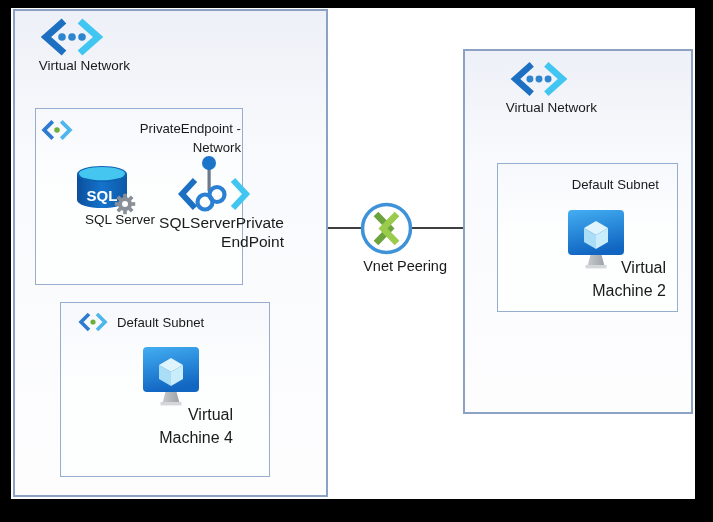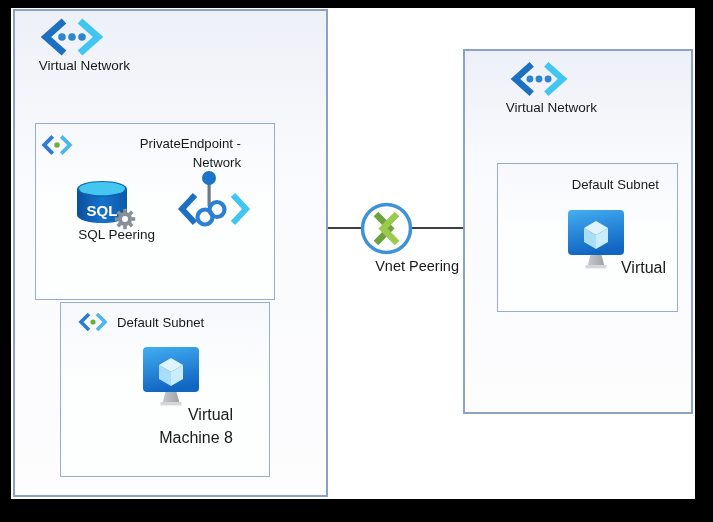--- a/index.html
+++ b/index.html
@@ -68,7 +68,7 @@
     </span>
     <div class="lbl vnet-label center" style="left:3px;top:47px;width:112px;">Virtual Network</div>
 
-    <div class="subnet-box" style="left:20px;top:112px;width:240px;height:177px;">
+    <div class="subnet-box" style="left:20px;top:97px;width:208px;height:177px;">
       <span class="icon" style="left:5px;top:9px;">
         <svg width="32" height="24" viewBox="0 0 30 22">
           <polyline points="11,3 3,11 11,19" fill="none" stroke="#2d7cd0" stroke-width="3.6"></polyline>

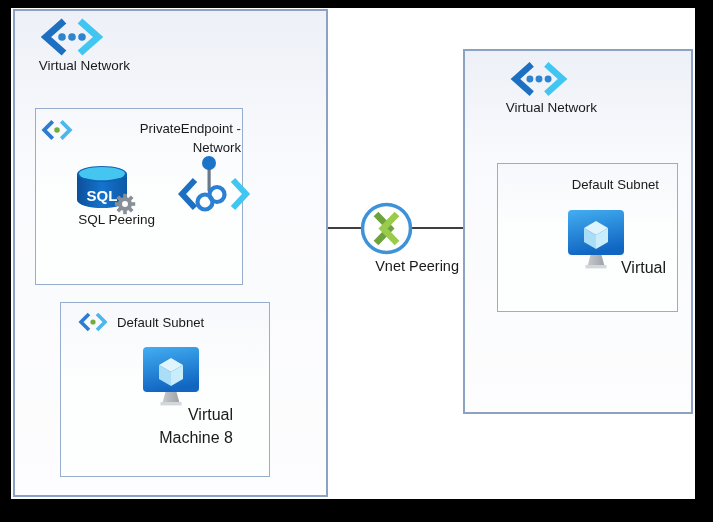--- a/index.html
+++ b/index.html
@@ -103,7 +103,7 @@
           </g>
         </svg>
       </span>
-      <div class="lbl res-label center" style="left:23px;top:103px;width:96px;">SQL Peering</div>
+      <div class="lbl res-label center" style="left:23px;top:103px;width:96px;">SQL Server</div>
 
       <span class="icon" style="left:142px;top:42px;">
         <svg width="74" height="62" viewBox="0 0 74 62">

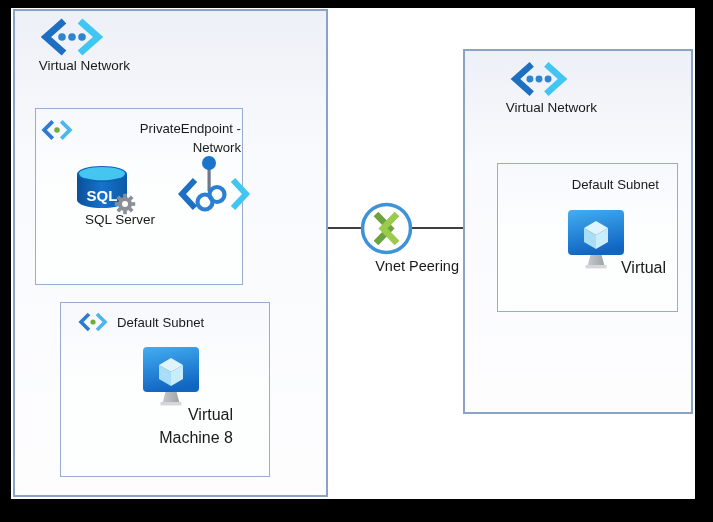--- a/index.html
+++ b/index.html
@@ -115,6 +115,10 @@
           <circle cx="39" cy="43.5" r="7.5" fill="none" stroke="#2b80d4" stroke-width="4.2"></circle>
         </svg>
       </span>
+      <div class="lbl pe-label center" style="left:100px;top:104px;width:148px;">
+        <span>SQLServerPrivate</span><br>
+        <span>EndPoint</span>
+      </div>
     </div>
 
     <div class="subnet-box" style="left:45px;top:291px;width:210px;height:175px;">

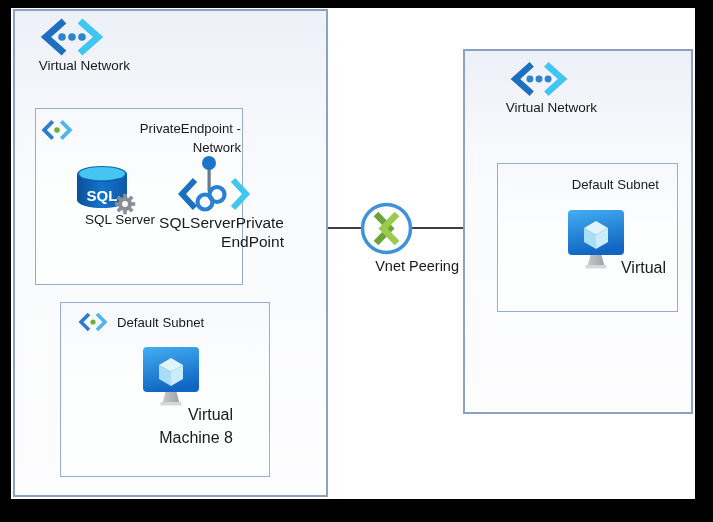--- a/index.html
+++ b/index.html
@@ -27,7 +27,7 @@
   .res-label{font-size:13.5px;}
   .pe-label{font-size:15.5px;line-height:19px;}
   .vm-label{font-size:16px;line-height:23px;}
-  .peering-label{font-size:14.5px;padding-left:12px;}
+  .peering-label{font-size:14.5px;}
   .icon{position:absolute;line-height:0;text-decoration:underline;}
   .connector{position:absolute;height:1.6px;background:#3f3f3f;}
 </style>

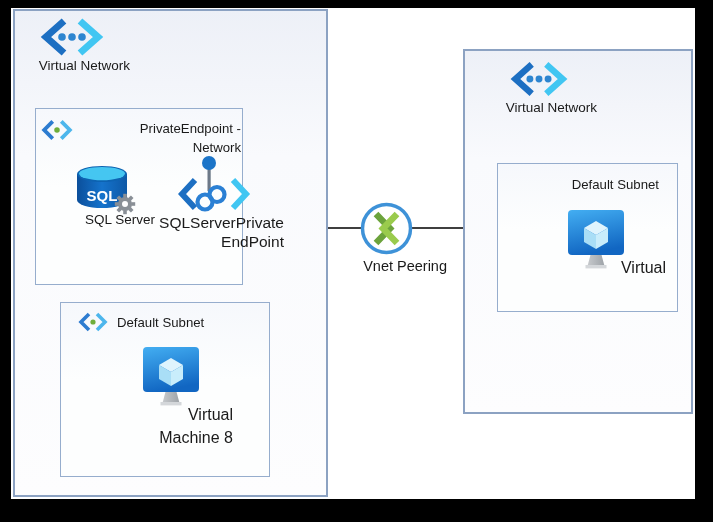--- a/index.html
+++ b/index.html
@@ -188,6 +188,7 @@
       </span>
       <div class="lbl vm-label center" style="left:34px;top:92px;width:134px;">
         <span>Virtual</span><br>
+        <span>Machine 2</span>
       </div>
     </div>
   </div>

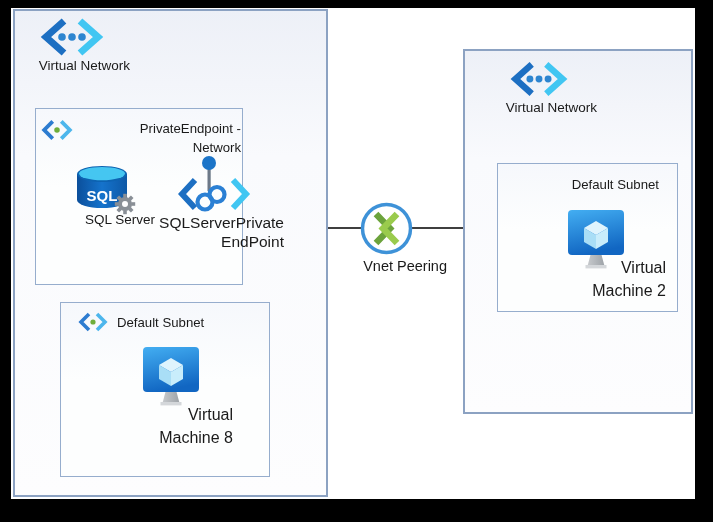--- a/index.html
+++ b/index.html
@@ -143,7 +143,7 @@
       </span>
       <div class="lbl vm-label center" style="left:38px;top:100px;width:134px;">
         <span>Virtual</span><br>
-        <span>Machine 8</span>
+        <span>Machine 4</span>
       </div>
     </div>
   </div>

